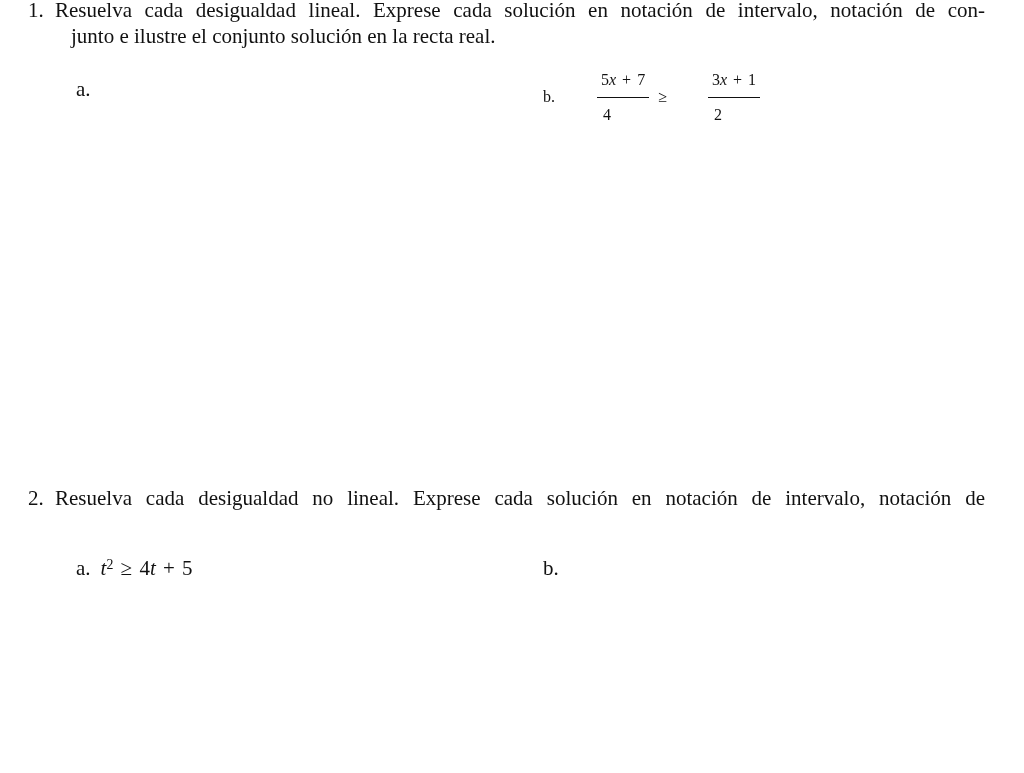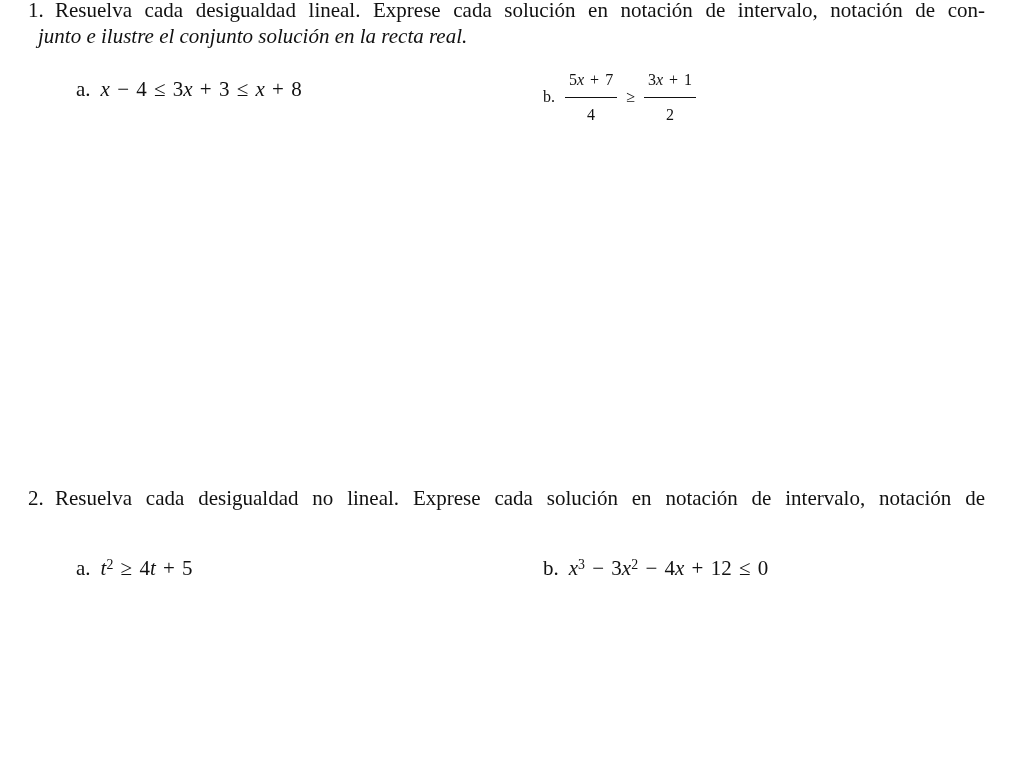--- a/index.html
+++ b/index.html
@@ -33,8 +33,7 @@
     text-align-last: justify;
   }
   .stmt-line2 {
-    margin-left: 10px;
-    font-style: italic;
+    margin-left: 43px;
   }
   .subitem {
     position: absolute;

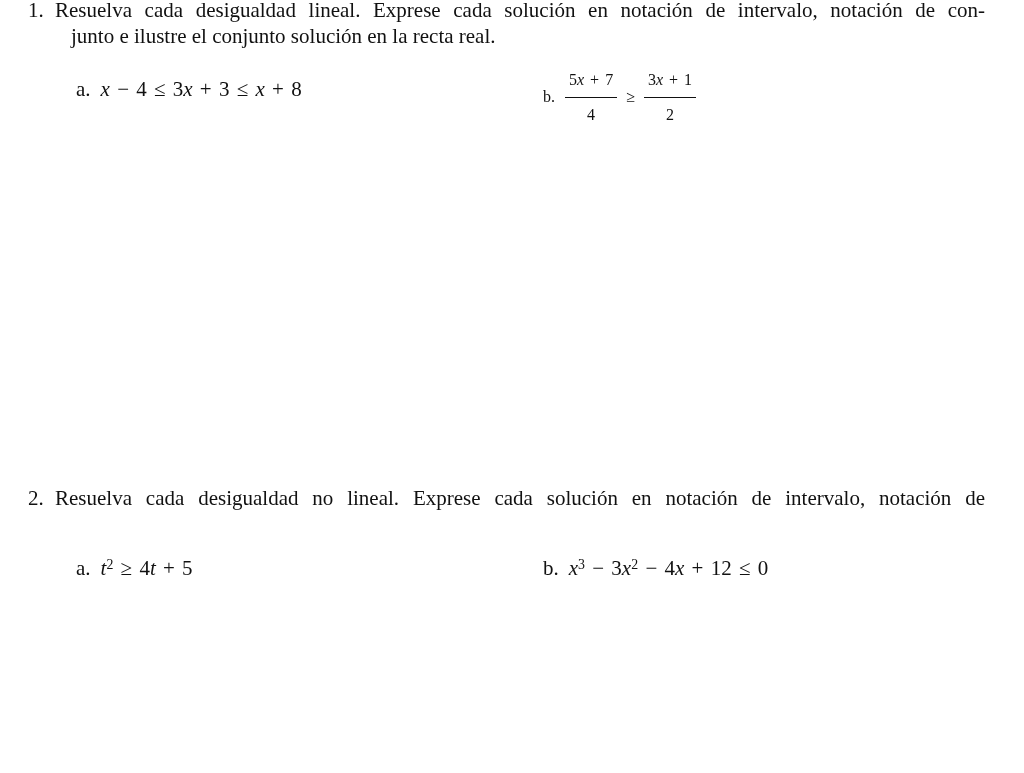--- a/index.html
+++ b/index.html
@@ -93,7 +93,6 @@
 
   <div class="subitem" style="left:76px; top:76px;">
     <span class="sub-label">a.</span>
-    <span class="math"><i>x</i> − 4 ≤ 3<i>x</i> + 3 ≤ <i>x</i> + 8</span>
   </div>
 
   <div class="frac-row" style="left:543px; top:66px;">

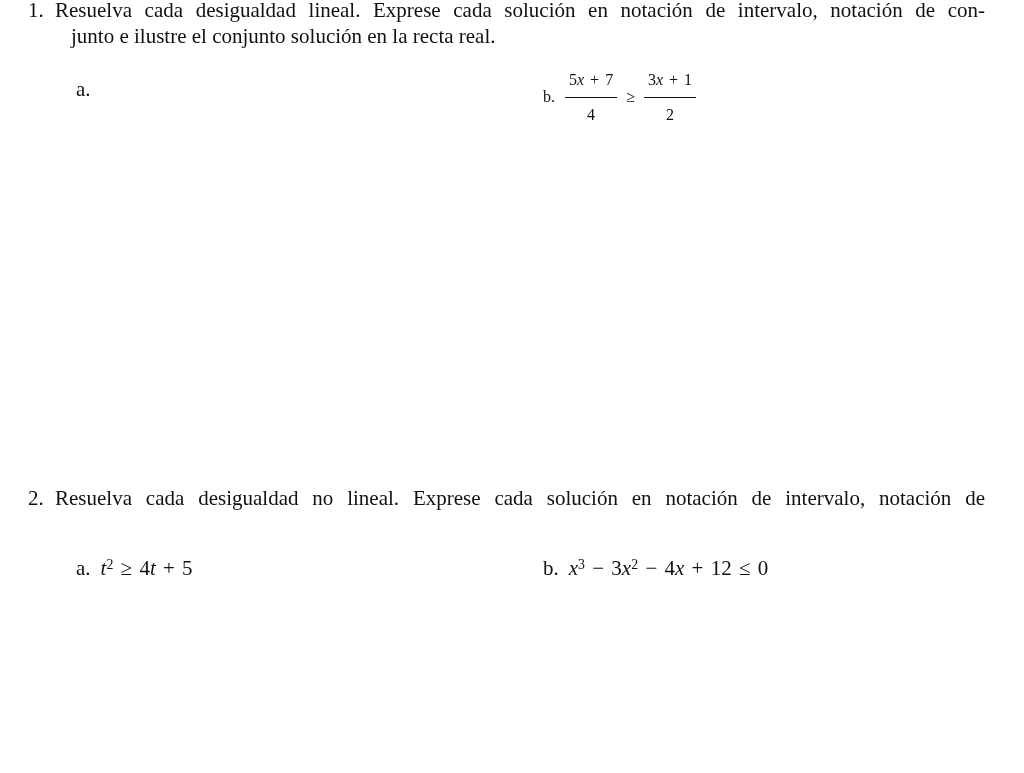--- a/index.html
+++ b/index.html
@@ -70,6 +70,7 @@
     line-height: 25px;
     padding: 0 4px 5px 4px;
     border-bottom: 1.5px solid #111111;
+    margin-left: 32px;
   }
   .frac .den {
     display: block;

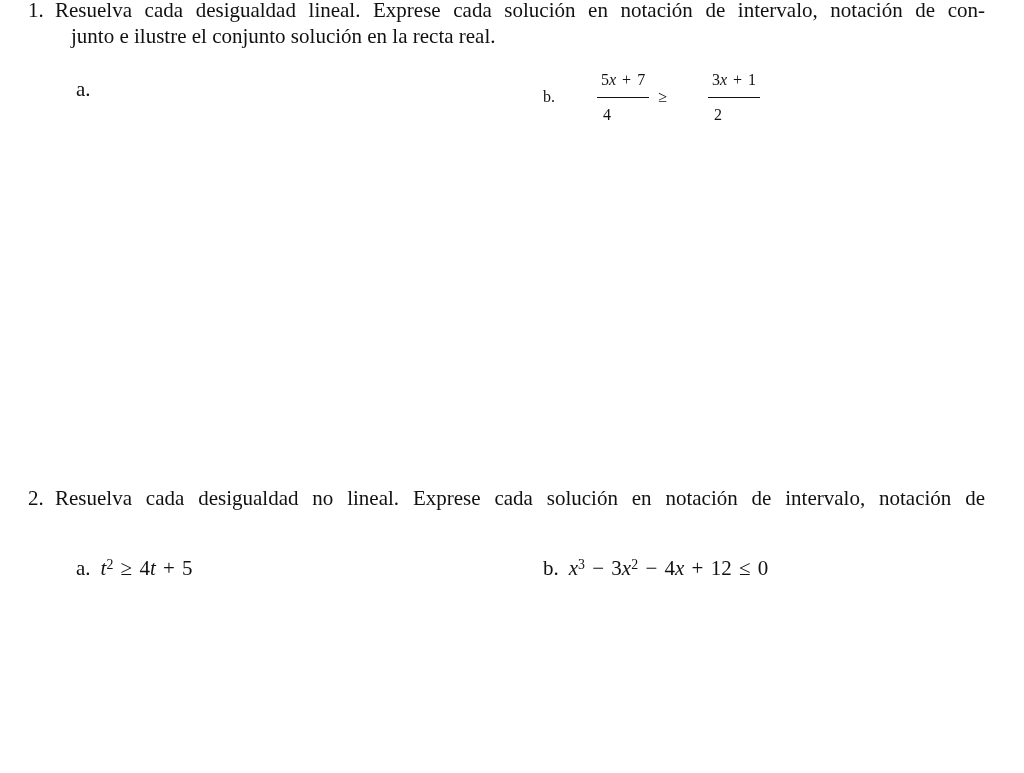--- a/index.html
+++ b/index.html
@@ -123,7 +123,6 @@
 
   <div class="subitem" style="left:543px; top:555px;">
     <span class="sub-label">b.</span>
-    <span class="math"><i>x</i><sup>3</sup> − 3<i>x</i><sup>2</sup> − 4<i>x</i> + 12 ≤ 0</span>
   </div>
 
 </div>

